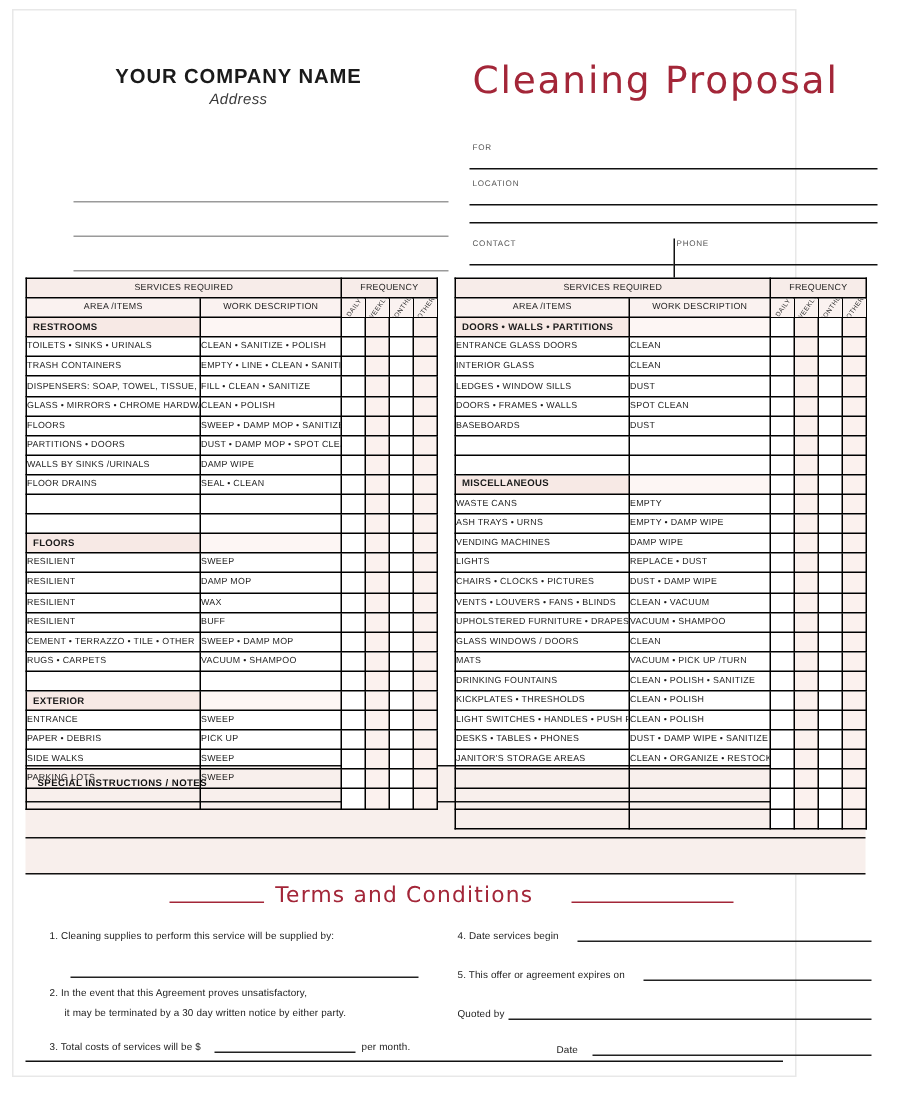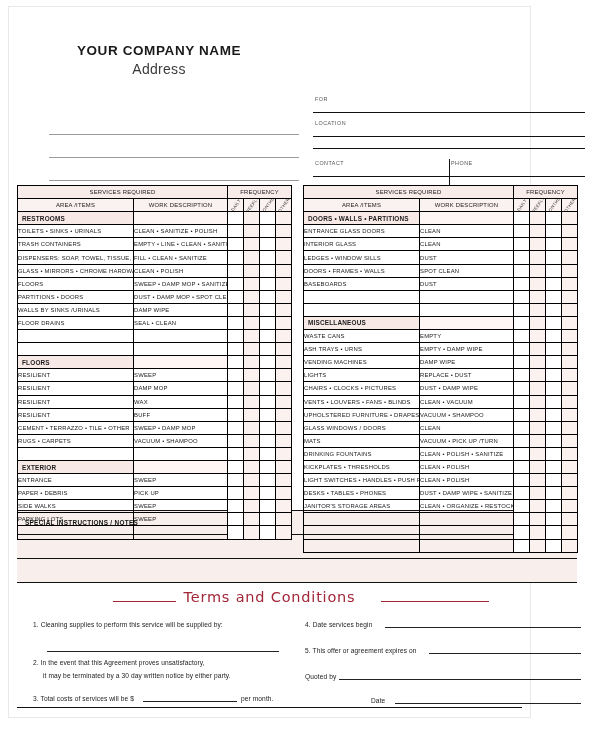--- a/index.html
+++ b/index.html
@@ -32,7 +32,7 @@
     font-size: 13.5px; font-weight: bold; letter-spacing: 0.6px;
     color: #1a1a1a; white-space: nowrap;
   }
-  .co-line { font-size: 14px; color: #3a3a3a; margin-top: 2.5px; letter-spacing: .3px;}
+  .co-line { font-size: 10px; color: #3a3a3a; margin-top: 2.5px; letter-spacing: .3px; font-style: italic;}
   .blank-rule {
     position: absolute; height: 0; border-top: 1px solid #9a9a9a;
   }

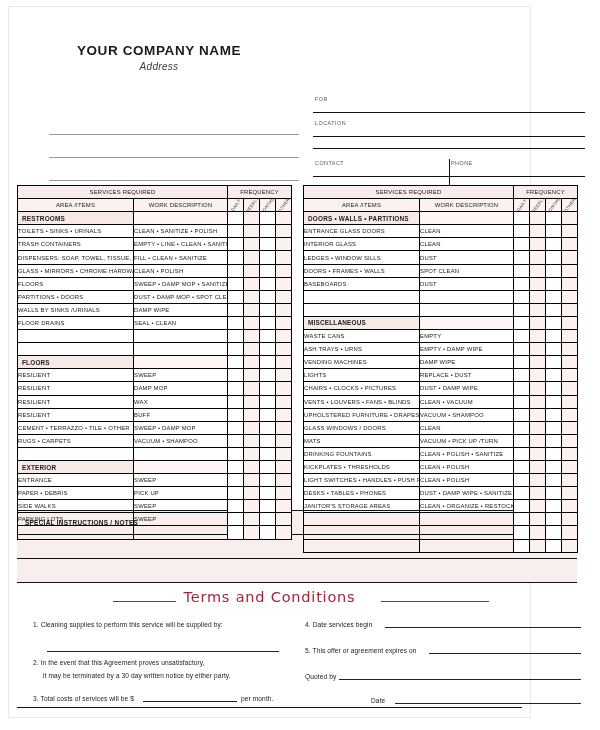--- a/index.html
+++ b/index.html
@@ -171,6 +171,7 @@
       <div class="blank-rule" style="left:40px; top:150px; width:250px;"></div>
       <div class="blank-rule" style="left:40px; top:173px; width:250px;"></div>
 
+      <div class="title">Cleaning Proposal</div>
 
       <div class="field" style="left:304px; top:88px; width:272px; height:18px;">
         <span class="lab">FOR</span>

